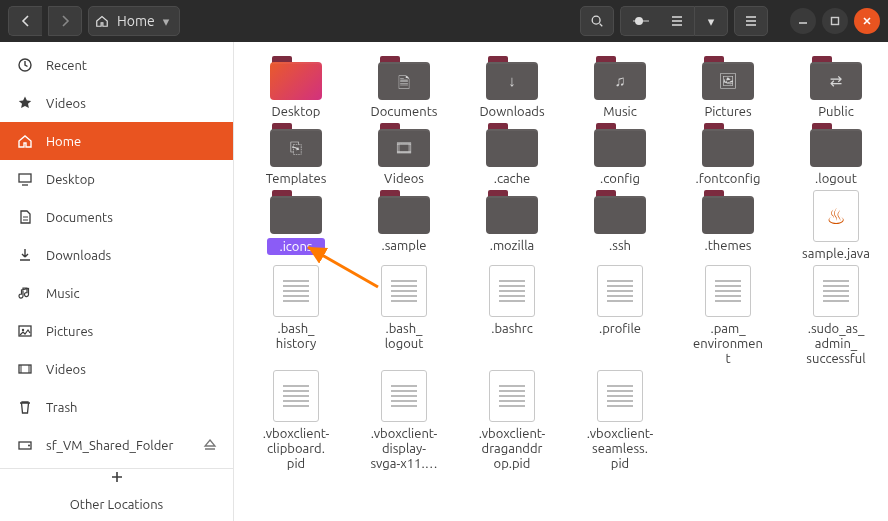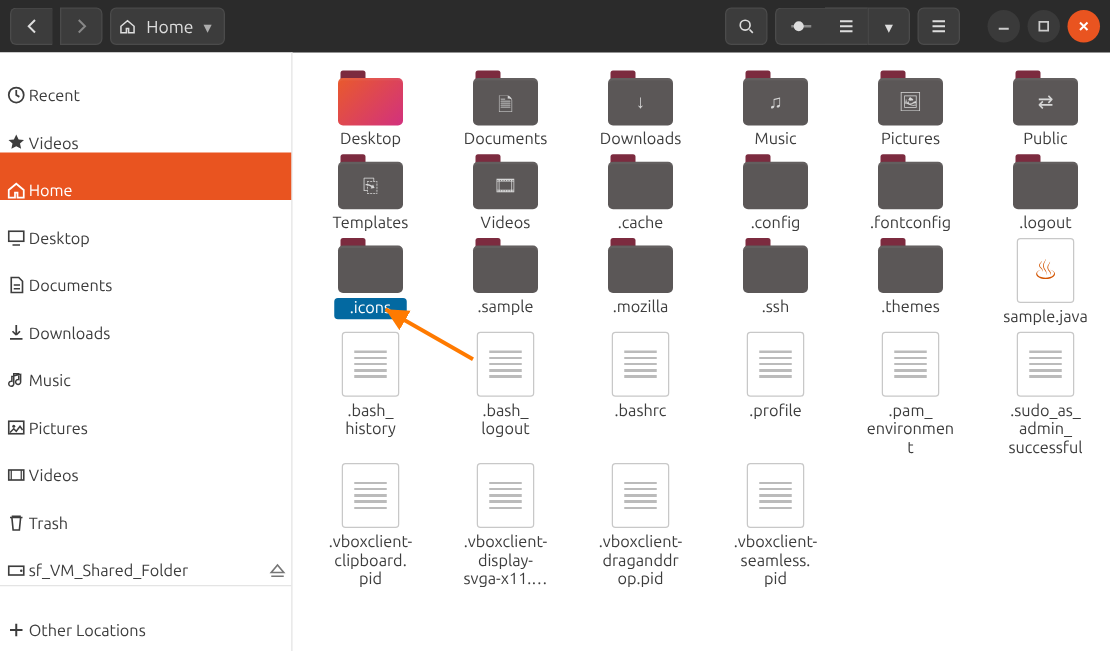--- a/index.html
+++ b/index.html
@@ -15,7 +15,7 @@
   .win-btn.close{background:#e95420;color:#fff}
   .body{display:flex;height:calc(100% - 42px)}
   .sidebar{width:234px;border-right:1px solid #e4e4e4;background:#fff;display:flex;flex-direction:column;padding-top:4px}
-  .side-item{display:flex;align-items:flex-end;gap:1px;height:38px;padding:0 4px;color:#3d3d3d;cursor:pointer}
+  .side-item{display:flex;align-items:center;gap:12px;height:38px;padding:0 16px;color:#3d3d3d;cursor:pointer}
   .side-item.active{background:#e95420;color:#fff}
   .side-item .icon{width:18px;display:flex;justify-content:center;font-size:15px}
   .side-item .eject{margin-left:auto;opacity:.7}

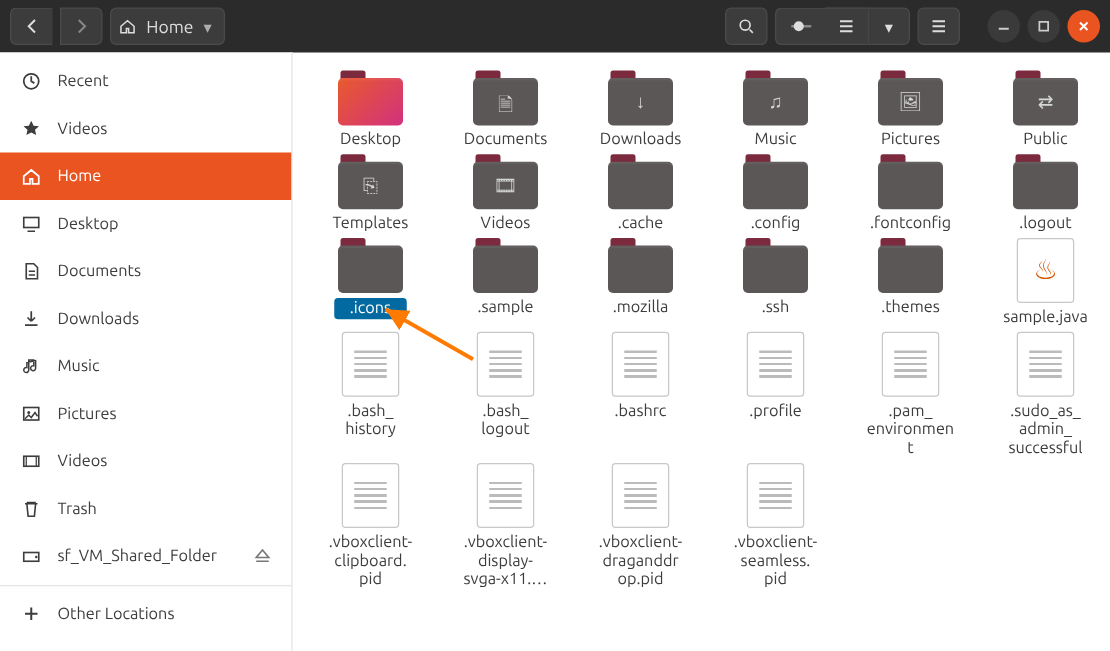--- a/index.html
+++ b/index.html
@@ -31,7 +31,7 @@
   .doc .lines{width:26px;height:22px;background:repeating-linear-gradient(#bbb 0 2px,transparent 2px 5px)}
   .doc.java{display:flex;align-items:center;justify-content:center;font-size:22px;color:#d35400}
   .label{text-align:center;font-size:13px;line-height:1.15;max-width:104px;word-break:break-word;color:#3d3d3d}
-  .label.sel{background:#0369a1;color:#fff;border-radius:3px;padding:1px 12px;display:inline-block}
+  .label.sel{background:#8b5cf6;color:#fff;border-radius:3px;padding:1px 12px;display:inline-block}
   .arrow{position:absolute;pointer-events:none}
   svg{display:block}
 </style>

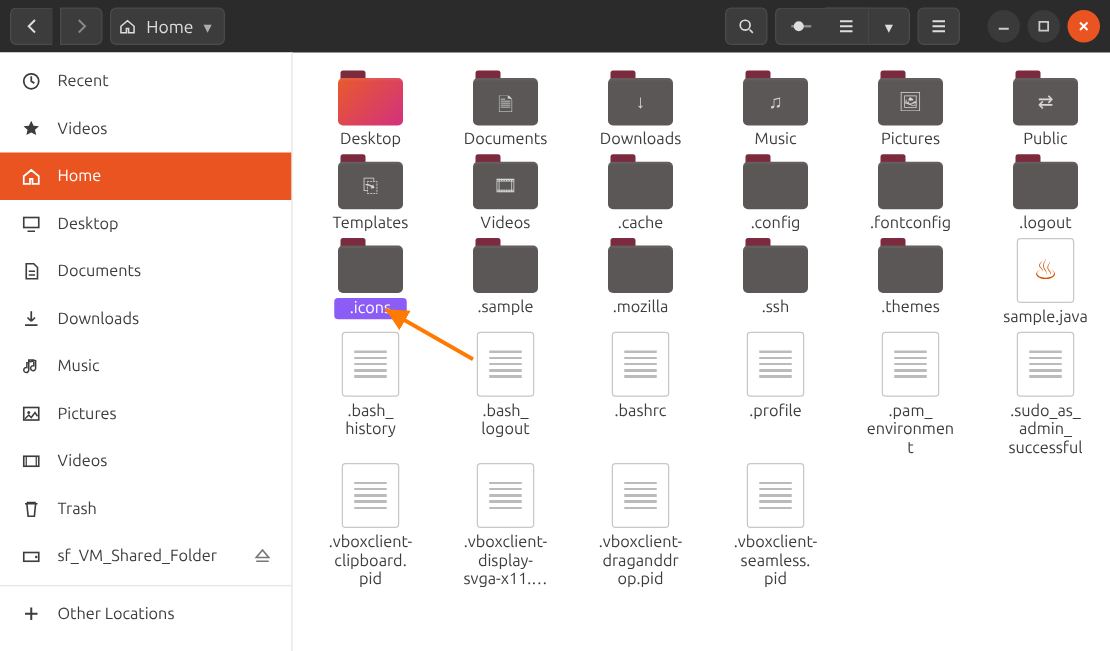--- a/index.html
+++ b/index.html
@@ -206,7 +206,7 @@
           </svg>
         </span>
       </div>
-      <div class="side-item" style="border-top: 1px solid rgb(228, 228, 228); margin-top: 4px; height: 44px;">
+      <div class="side-item" style="border-top: 1px solid rgb(228, 228, 228); margin-top: 4px; height: 44px; flex-direction: column;">
         <span class="icon">
           <svg width="16" height="16" viewBox="0 0 16 16">
             <path d="M8 3v10M3 8h10" stroke="currentColor" stroke-width="1.6"></path>

